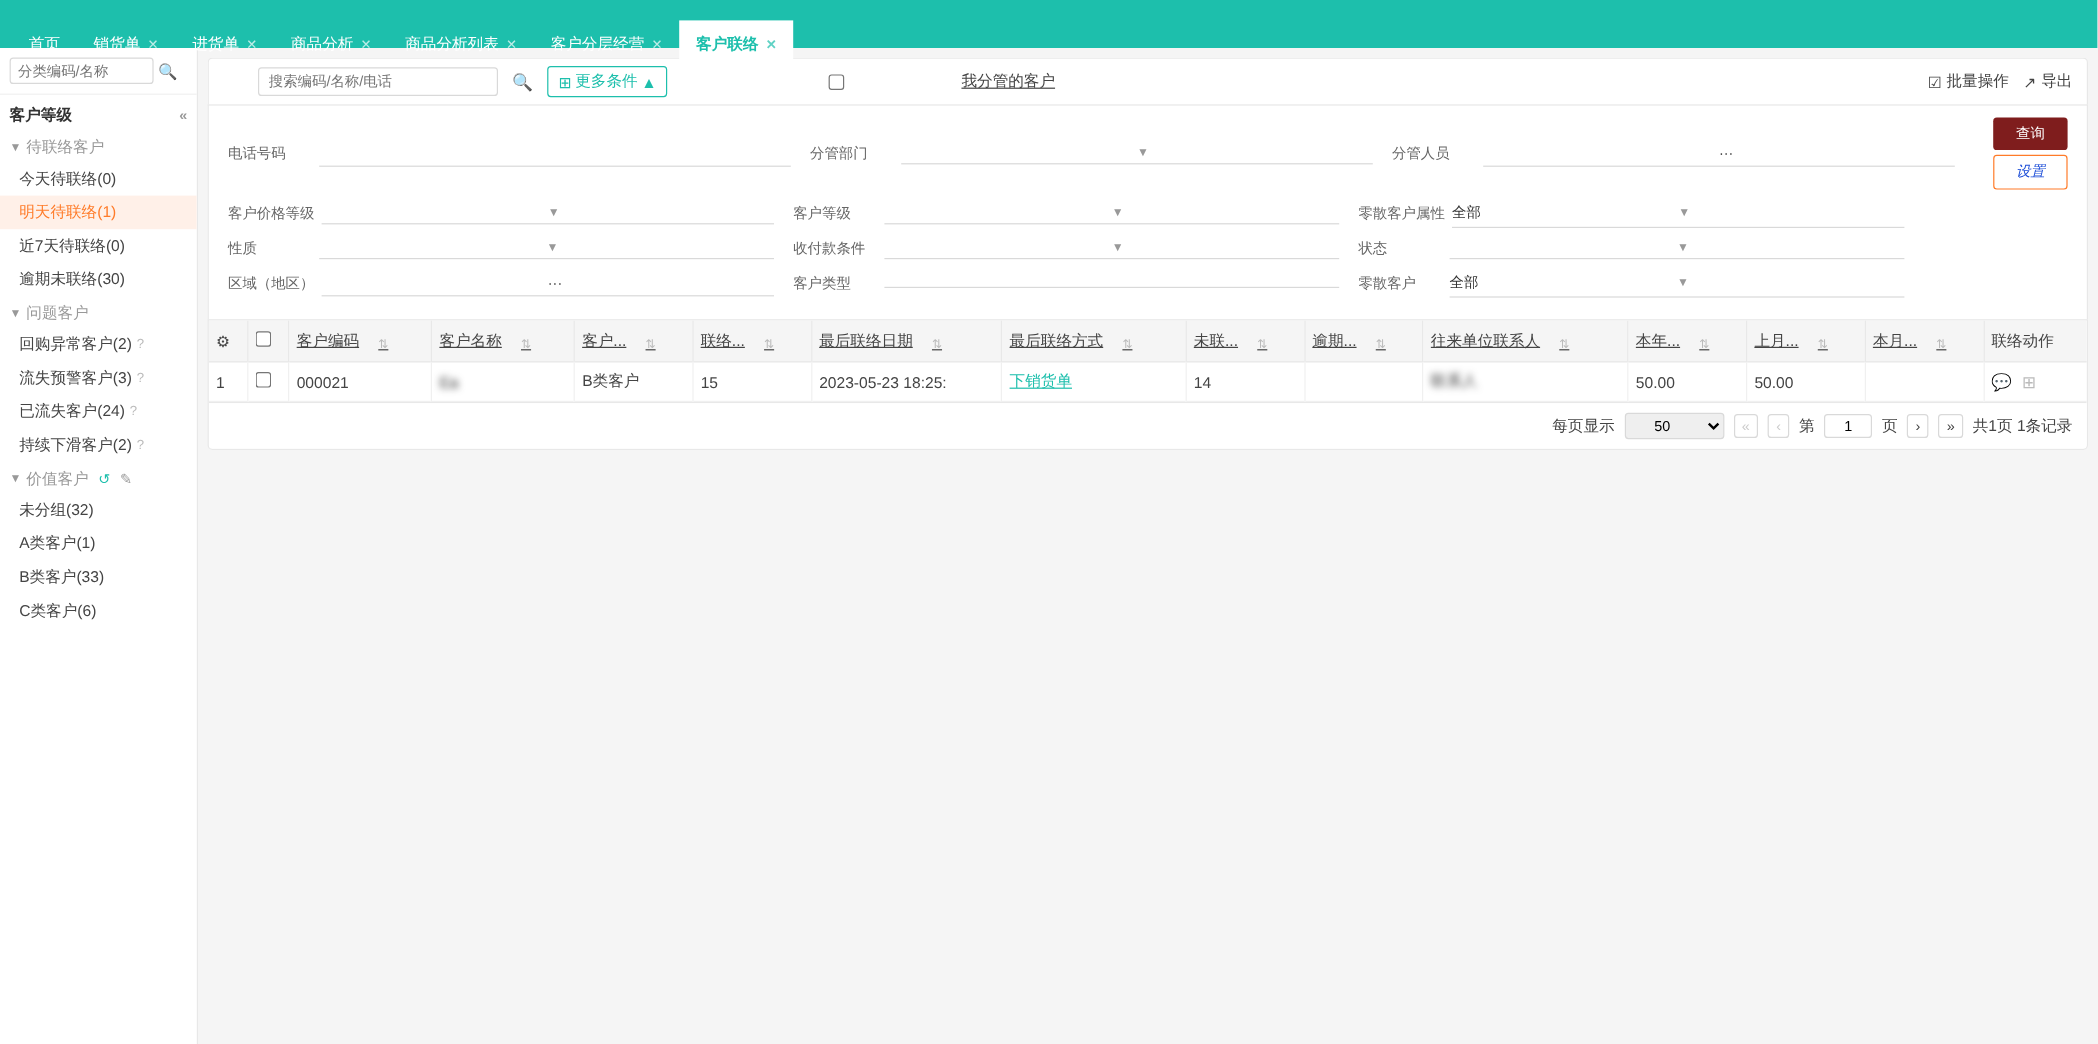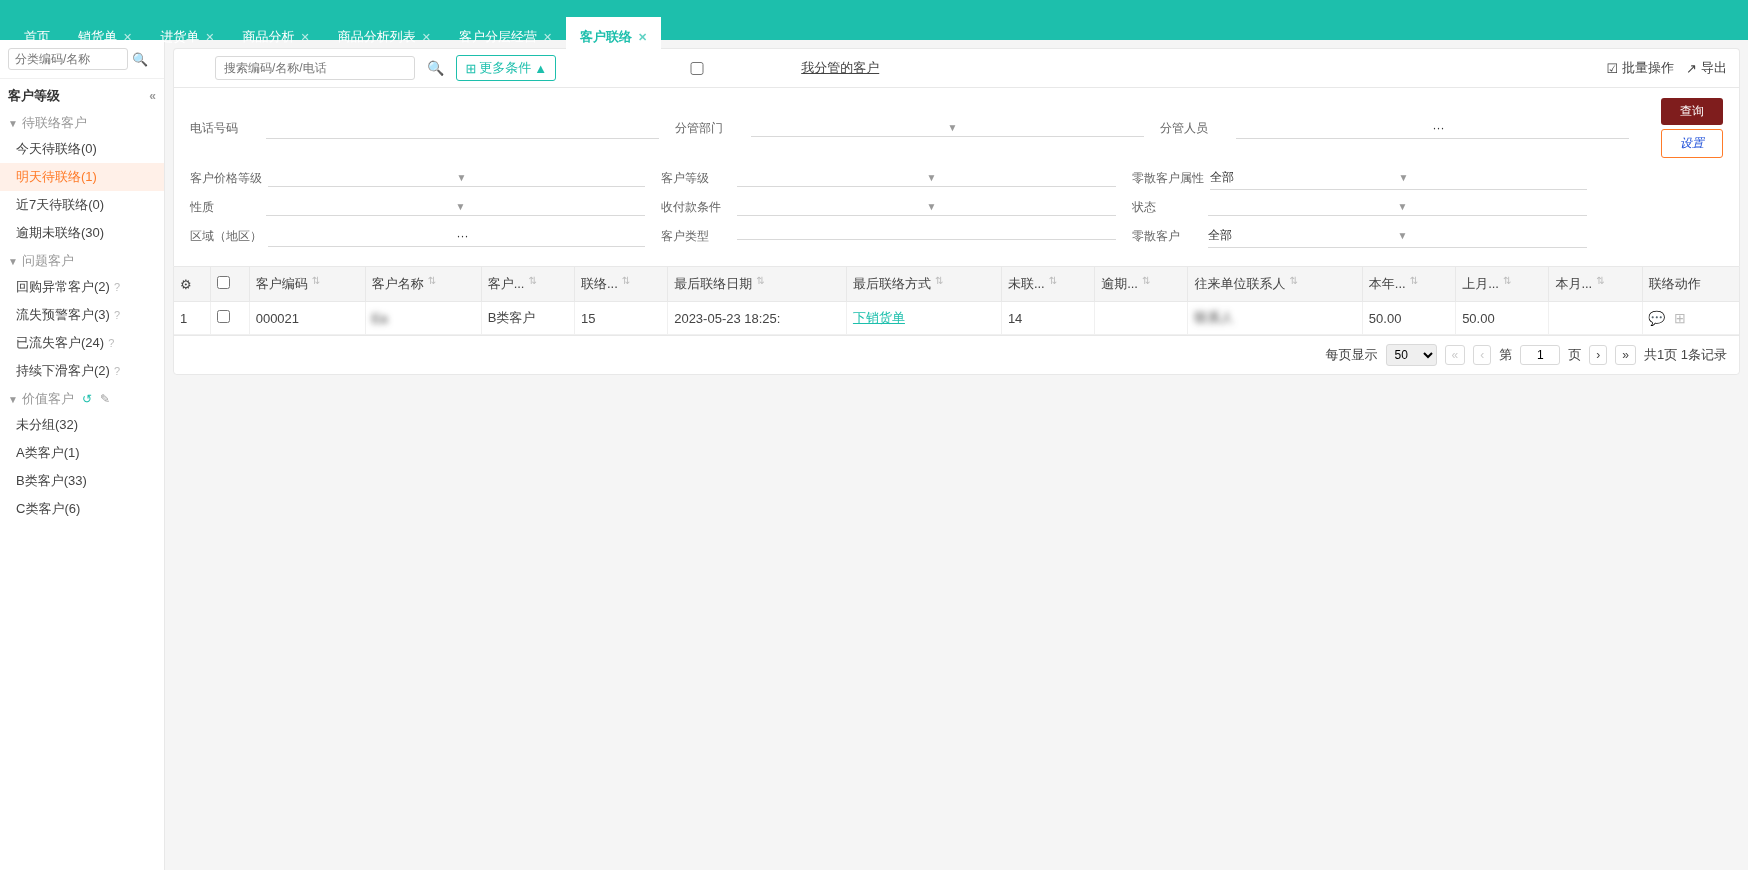--- a/index.html
+++ b/index.html
@@ -270,9 +270,10 @@
     thead th:last-child { border-right: none; }
     .th-sort {
       display: flex;
-      align-items: flex-start;
-      gap: 4px;
-      cursor: pointer;
+      align-items: flex-end;
+      gap: 16px;
+      cursor: pointer;
+      text-decoration: underline;
     }
     .th-sort .sort-icon { color: #bbb; font-size: 10px; }
     tbody tr { border-bottom: 1px solid #f0f0f0; }

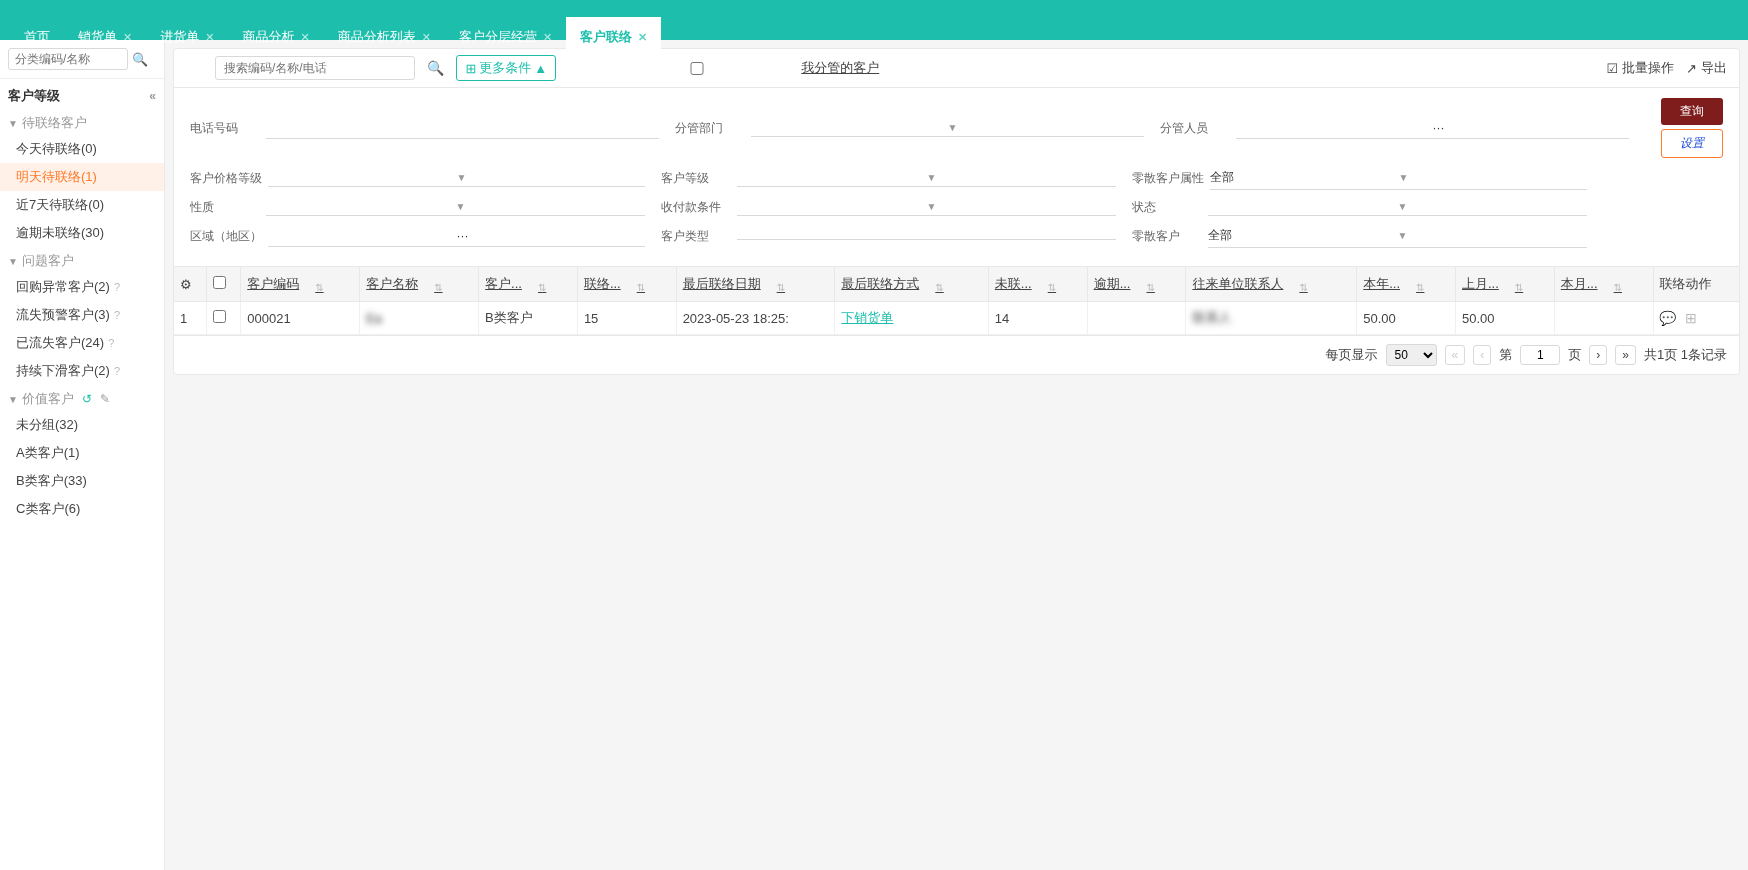--- a/index.html
+++ b/index.html
@@ -305,7 +305,7 @@
     .page-size-select {
       border: 1px solid #d9d9d9;
       border-radius: 3px;
-      padding: 2px 4px;
+      padding: 2px 20px;
       font-size: 12px;
       outline: none;
     }

